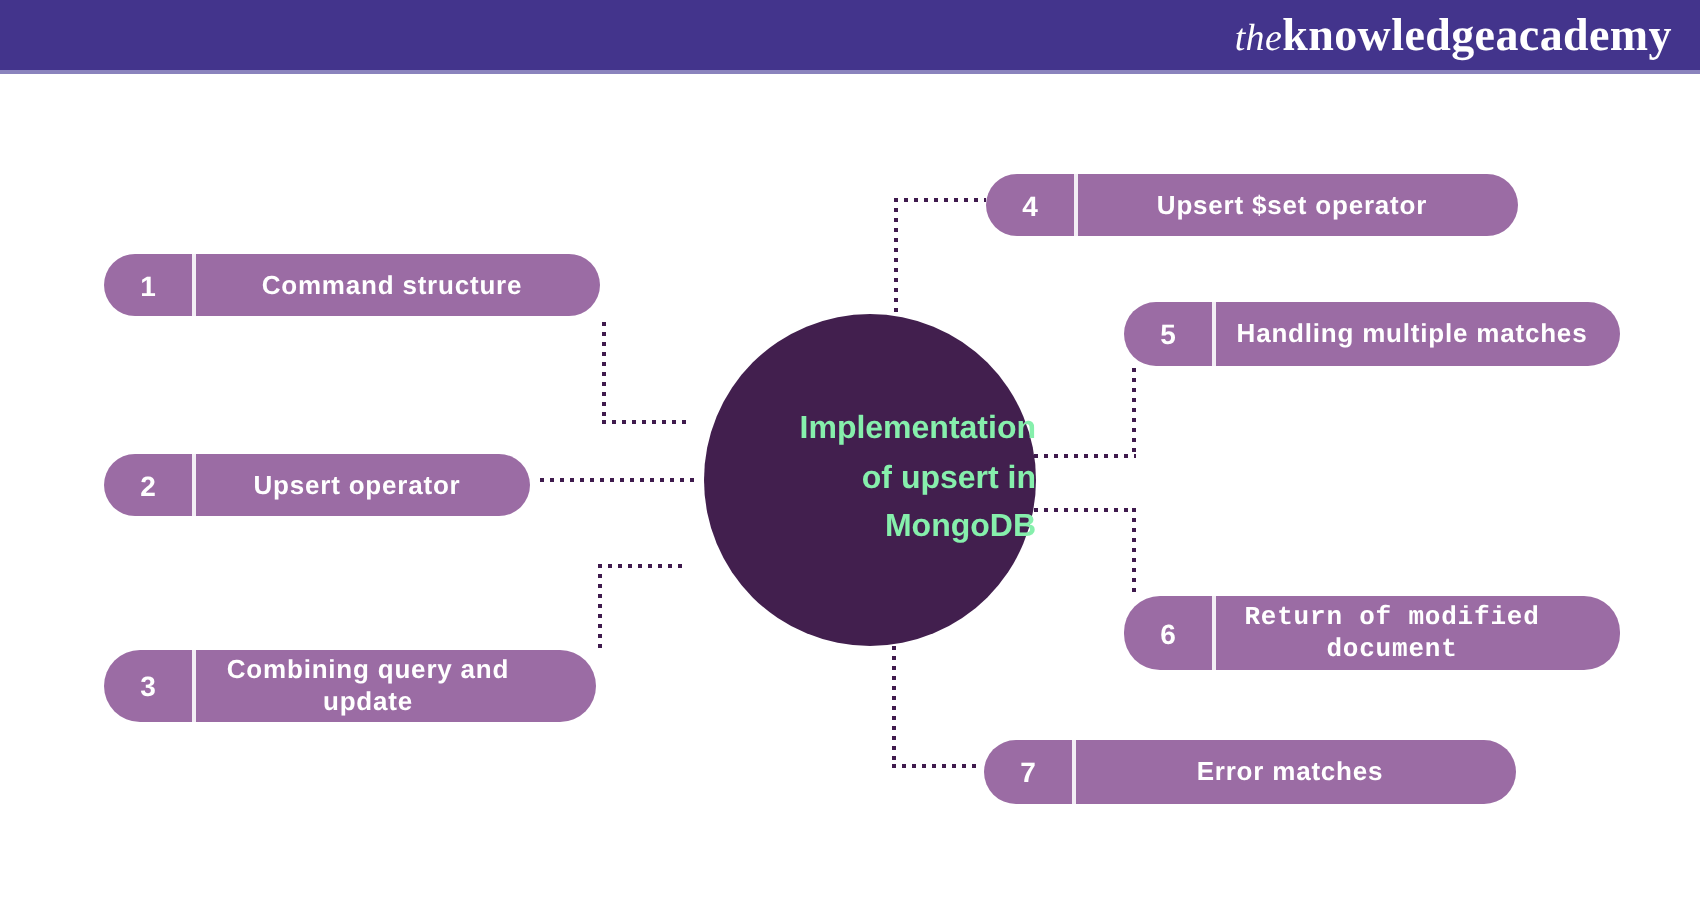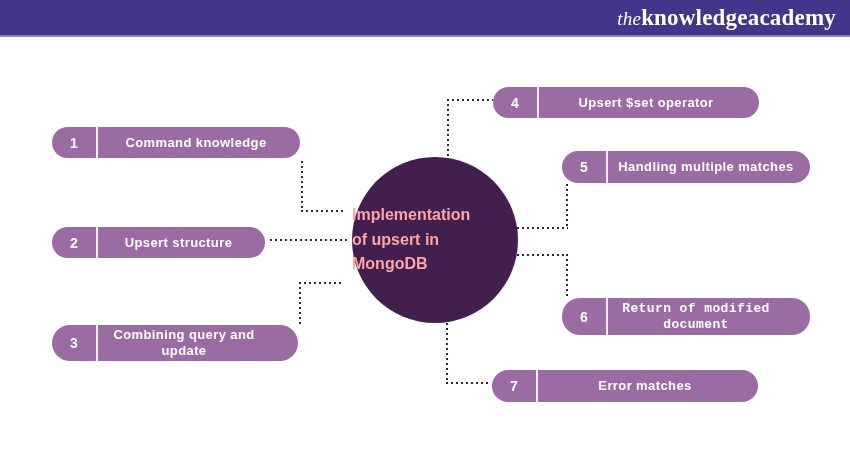--- a/index.html
+++ b/index.html
@@ -114,7 +114,7 @@
 
   <div class="pill" style="left:52px;top:127px;width:248px;height:31px;">
     <div class="num">1</div>
-    <div class="lbl">Command knowledge</div>
+    <div class="lbl">Command structure</div>
   </div>
 
   <div class="pill" style="left:52px;top:227px;width:213px;height:31px;">

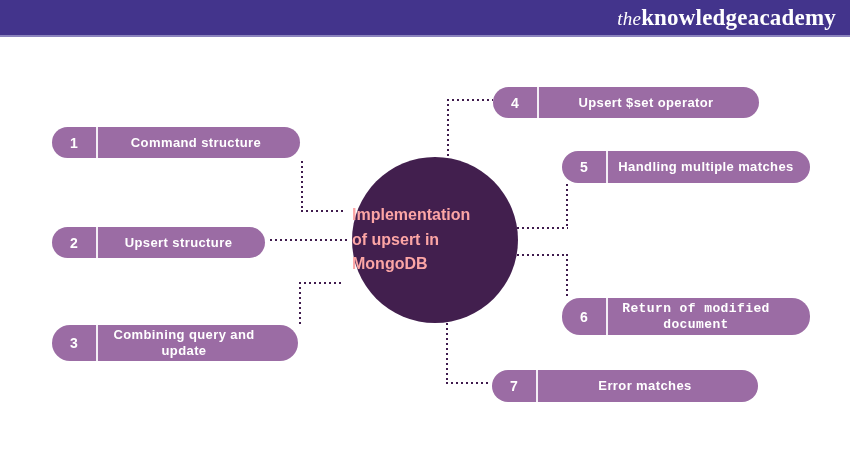--- a/index.html
+++ b/index.html
@@ -37,8 +37,8 @@
   .circle{
     position:absolute;left:352px;top:157px;width:166px;height:166px;
     background:#421f4e;border-radius:50%;
-    display:flex;flex-direction:column;align-items:flex-start;justify-content:center;
-    color:#fca5a5;font-weight:700;font-size:16px;line-height:1.55;
+    display:flex;flex-direction:column;align-items:flex-end;justify-content:center;
+    color:#86efac;font-weight:700;font-size:16px;line-height:1.55;
     text-align:center;
   }
 

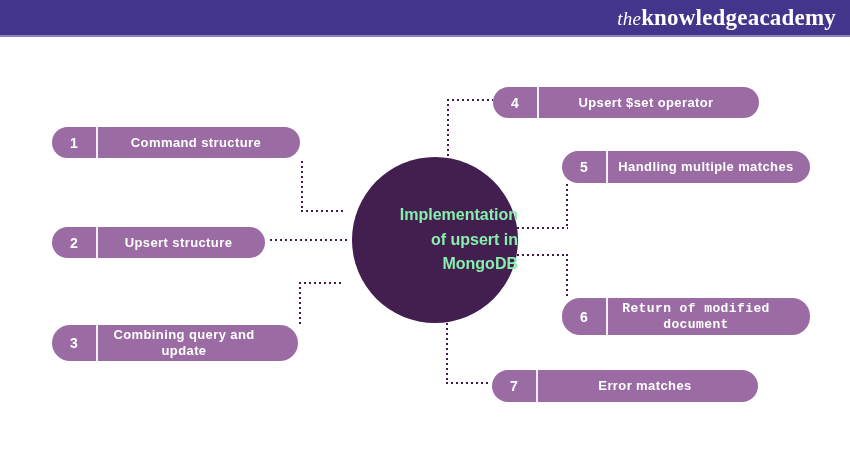--- a/index.html
+++ b/index.html
@@ -119,7 +119,7 @@
 
   <div class="pill" style="left:52px;top:227px;width:213px;height:31px;">
     <div class="num">2</div>
-    <div class="lbl">Upsert structure</div>
+    <div class="lbl">Upsert operator</div>
   </div>
 
   <div class="pill" style="left:52px;top:325px;width:246px;height:36px;">

